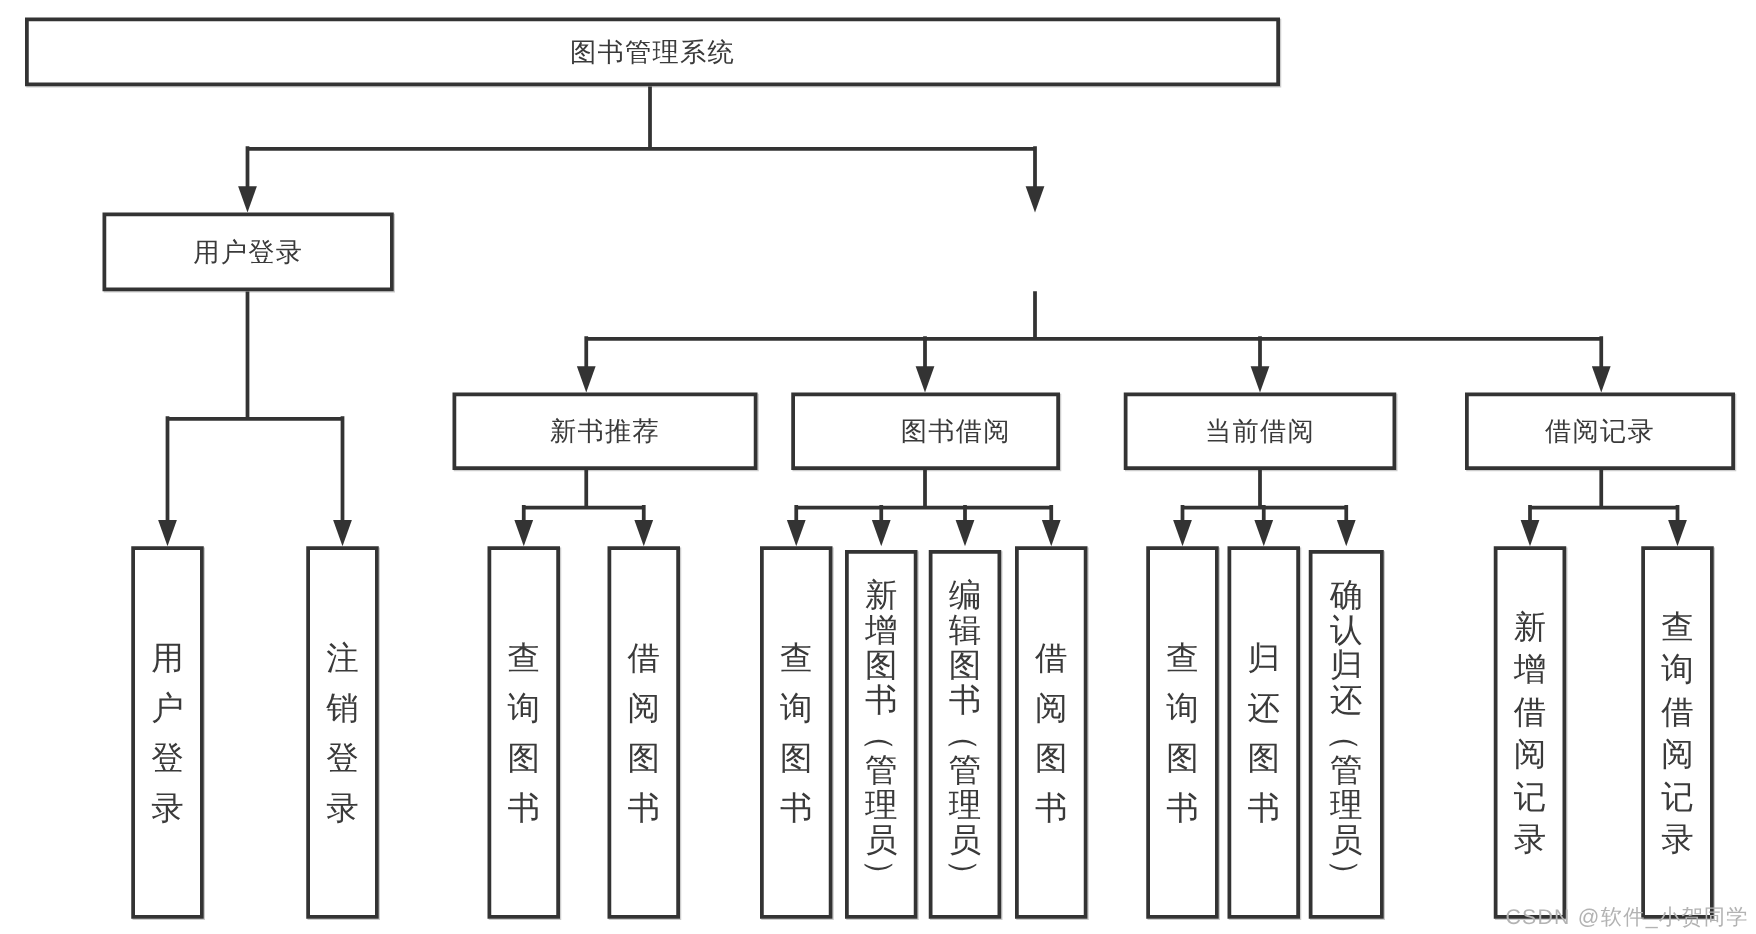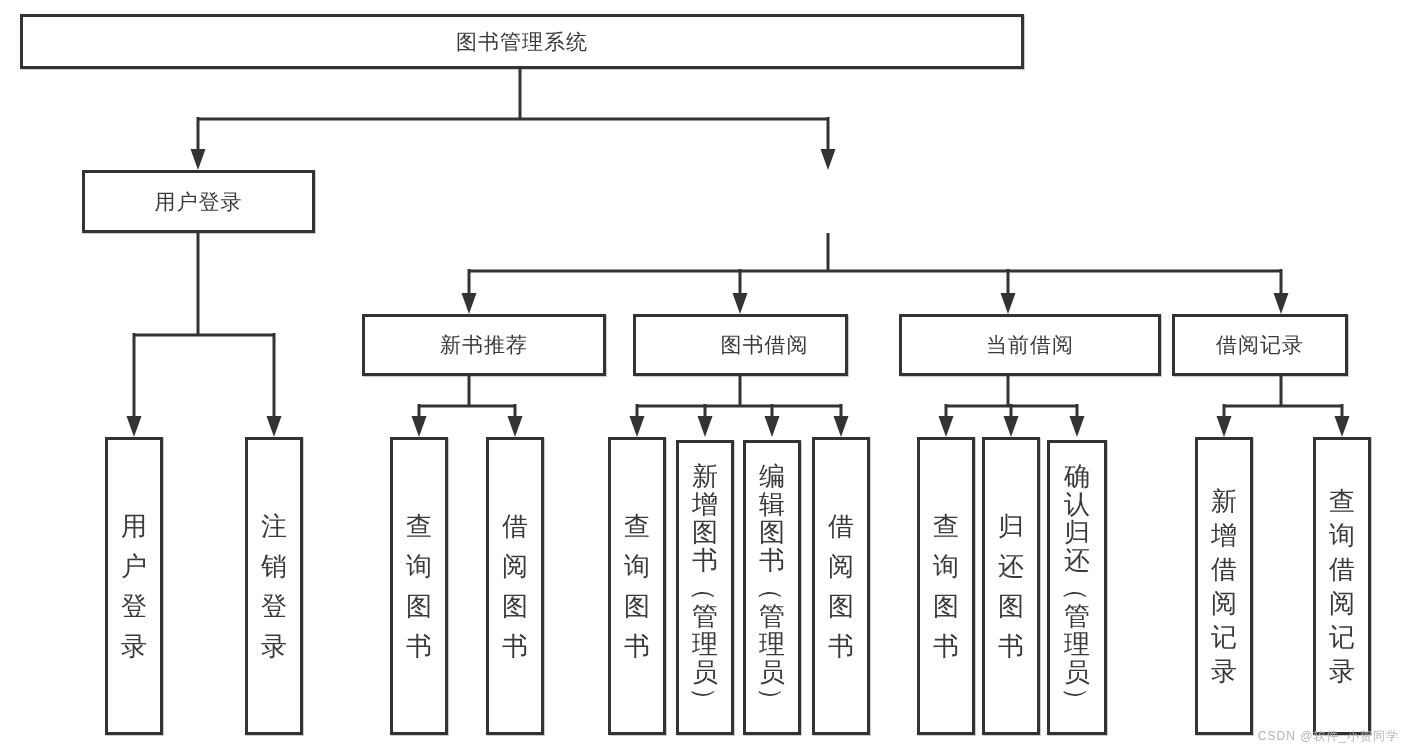--- a/index.html
+++ b/index.html
@@ -128,7 +128,7 @@
   <div class="hbox" style="left:633px; top:314px; width:215px; height:62px;padding-left:48px;">
     <span class="hlabel">图书借阅</span>
   </div>
-  <div class="hbox" style="left:899px; top:314px; width:262px; height:62px;">
+  <div class="hbox" style="left:899px; top:314px; width:218px; height:62px;">
     <span class="hlabel">当前借阅</span>
   </div>
   <div class="hbox" style="left:1172px; top:314px; width:176px; height:62px;">

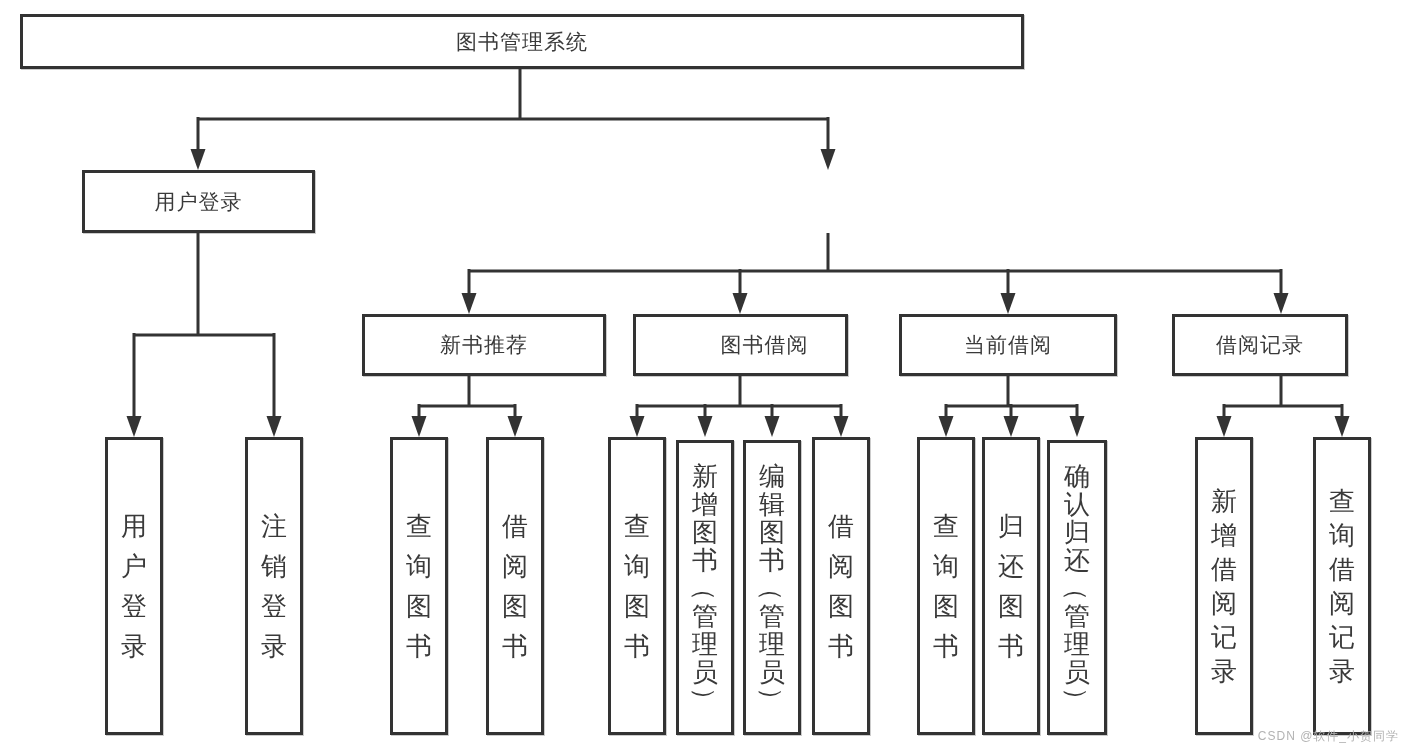--- a/index.html
+++ b/index.html
@@ -131,7 +131,7 @@
   <div class="hbox" style="left:899px; top:314px; width:218px; height:62px;">
     <span class="hlabel">当前借阅</span>
   </div>
-  <div class="hbox" style="left:1172px; top:314px; width:176px; height:62px;">
+  <div class="hbox" style="left:1172px; top:314px; width:216px; height:62px;">
     <span class="hlabel">借阅记录</span>
   </div>
 

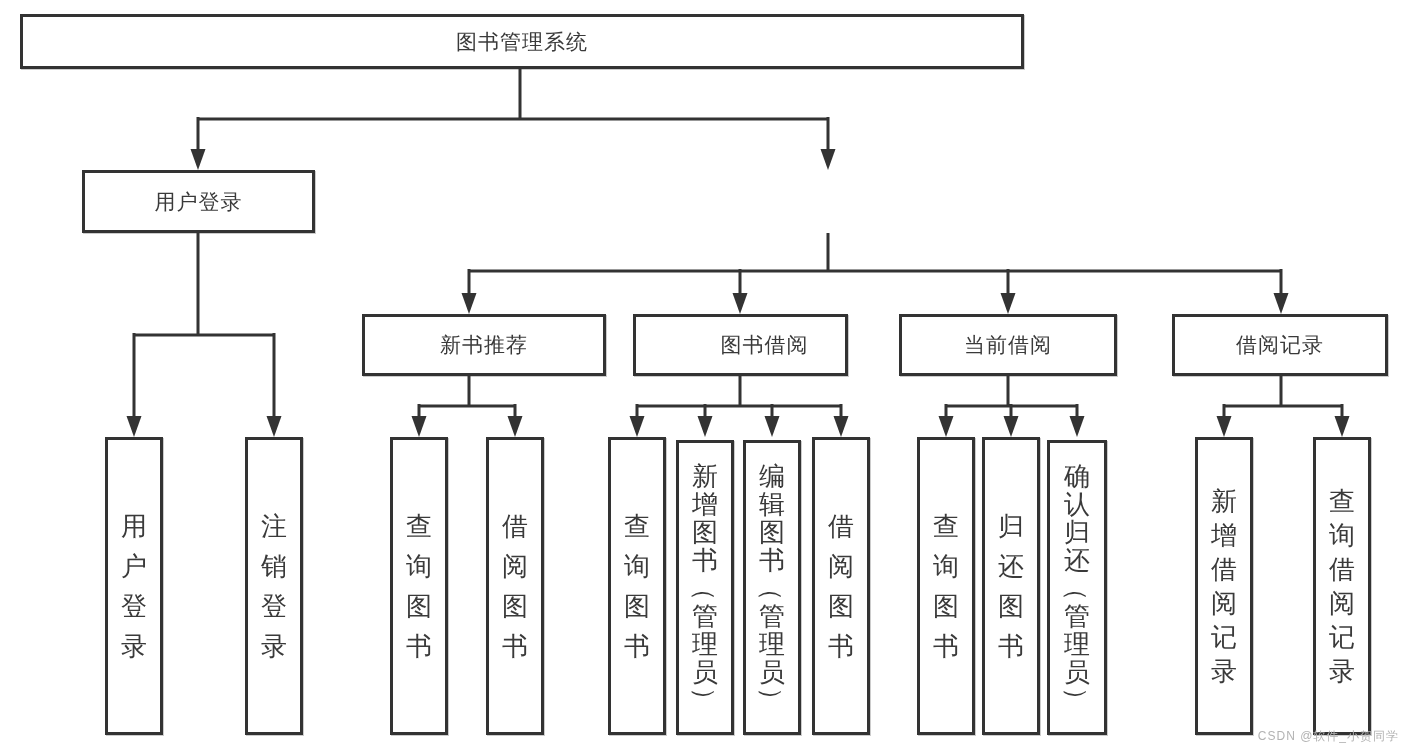--- a/index.html
+++ b/index.html
@@ -61,7 +61,7 @@
     position: absolute;
     right: 6px;
     bottom: 2px;
-    font-size: 12px;
+    font-size: 17px;
     color: #b3b3b3;
     letter-spacing: 1px;
     white-space: nowrap;

